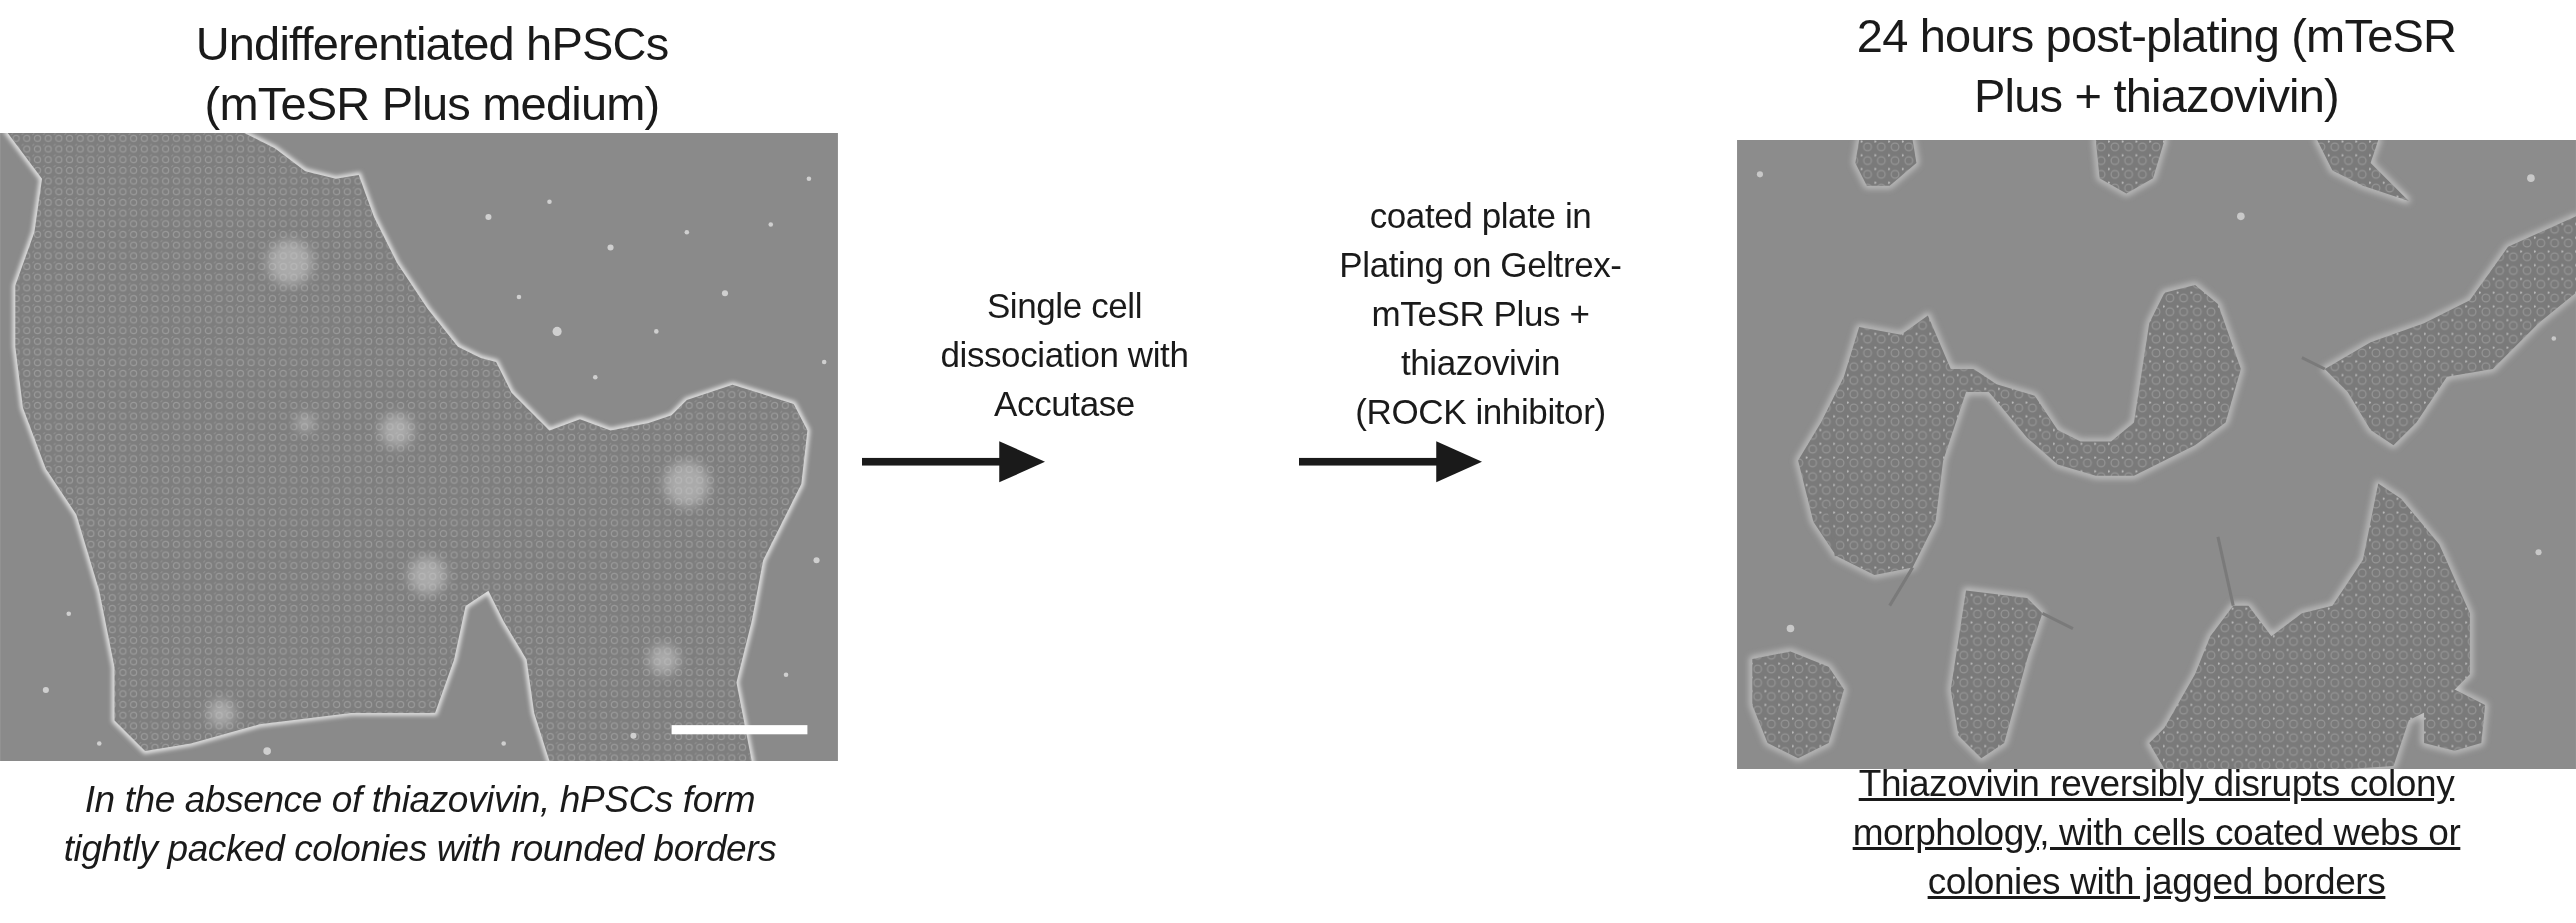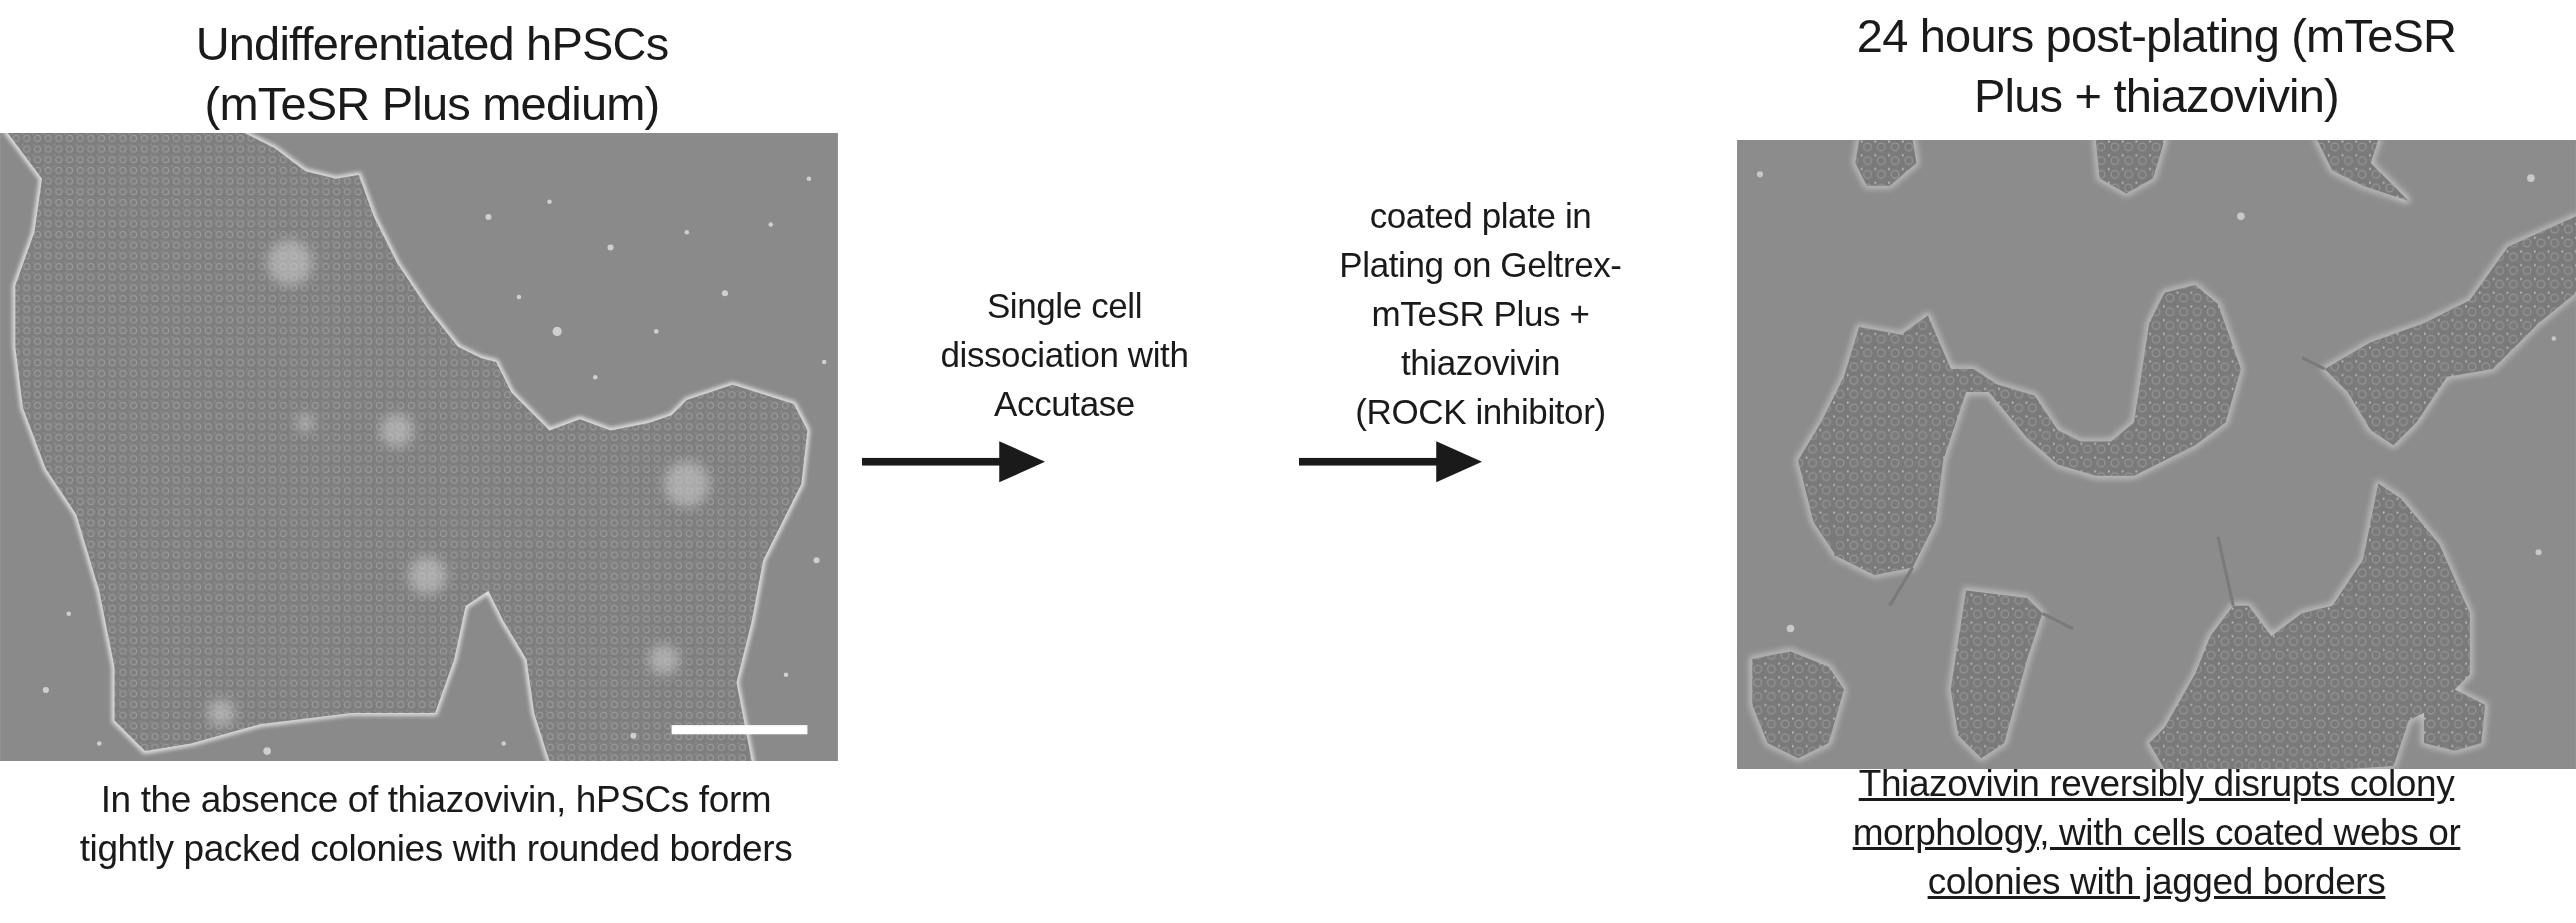--- a/index.html
+++ b/index.html
@@ -79,7 +79,7 @@
   </svg>
 </div>
 
-<div class="caption" style="left:16px; width:840px; top:775px;">
+<div class="caption" style="left:0; width:840px; top:775px;font-style:italic;">
   <div>In the absence of thiazovivin, hPSCs form</div>
   <div>tightly packed colonies with rounded borders</div>
 </div>

